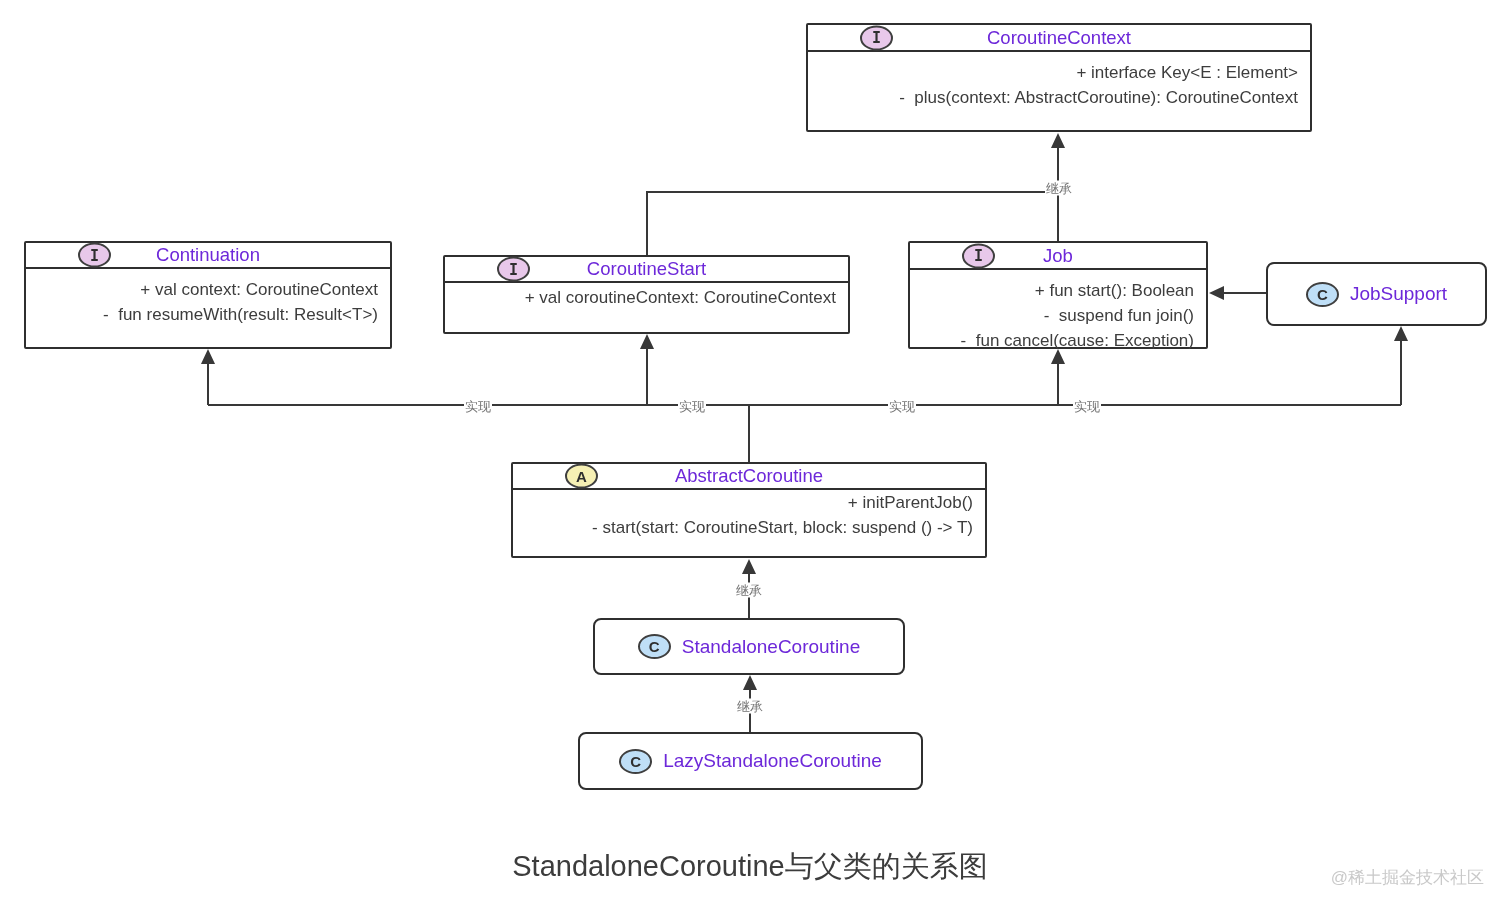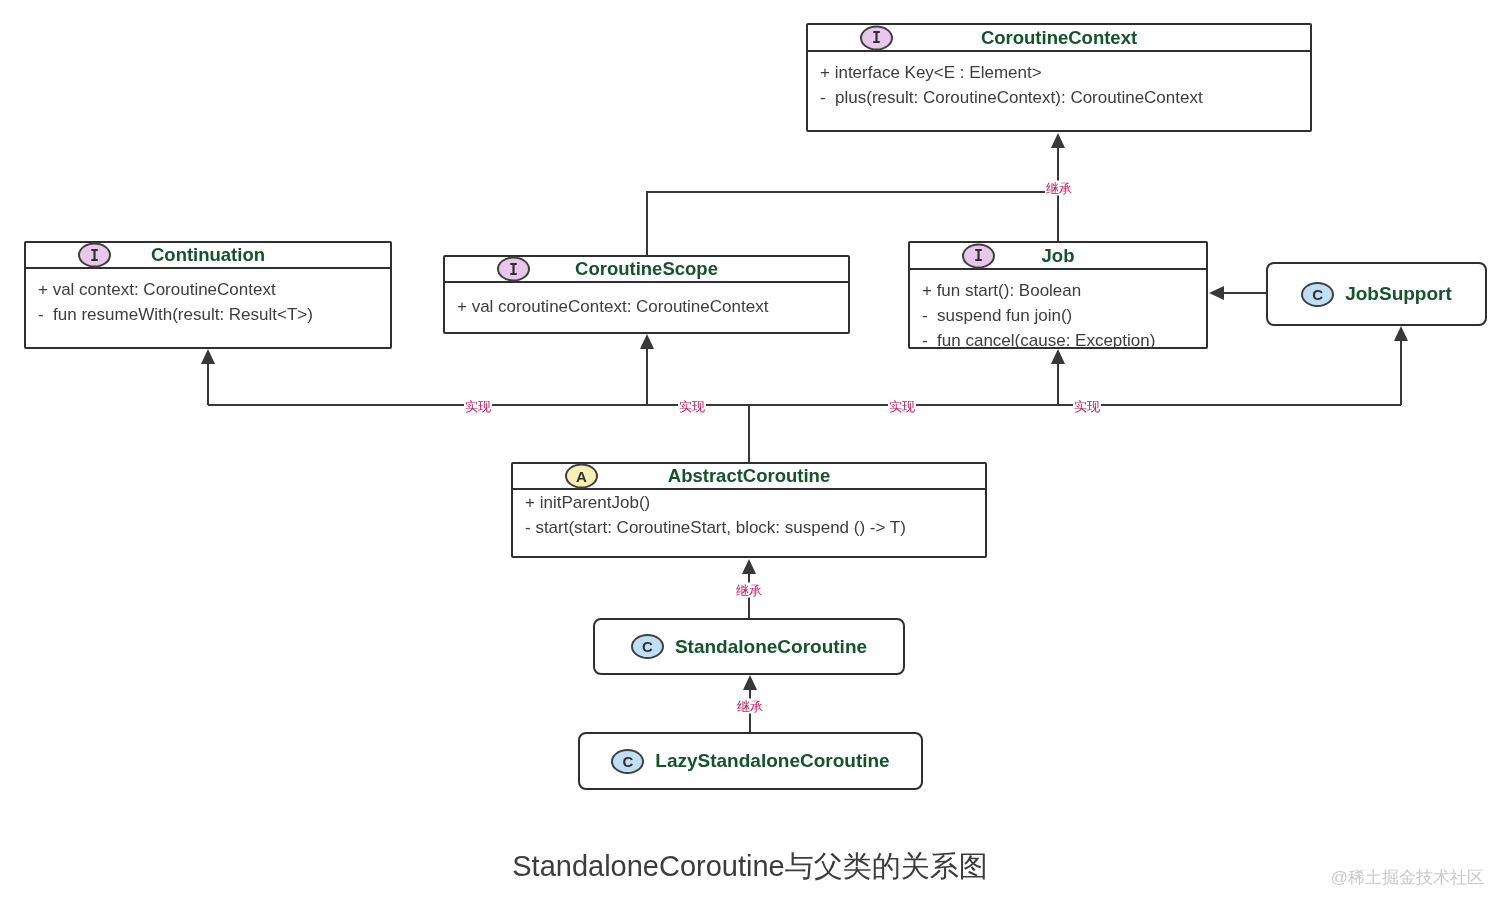--- a/index.html
+++ b/index.html
@@ -48,9 +48,9 @@
     border-bottom: 2px solid var(--box-border);
   }
   .uml-title {
-    font-weight: bold;
+    font-weight: normal;
     font-size: 18.5px;
-    color: #14532d;
+    color: #6d28d9;
   }
   .badge {
     width: 33px;

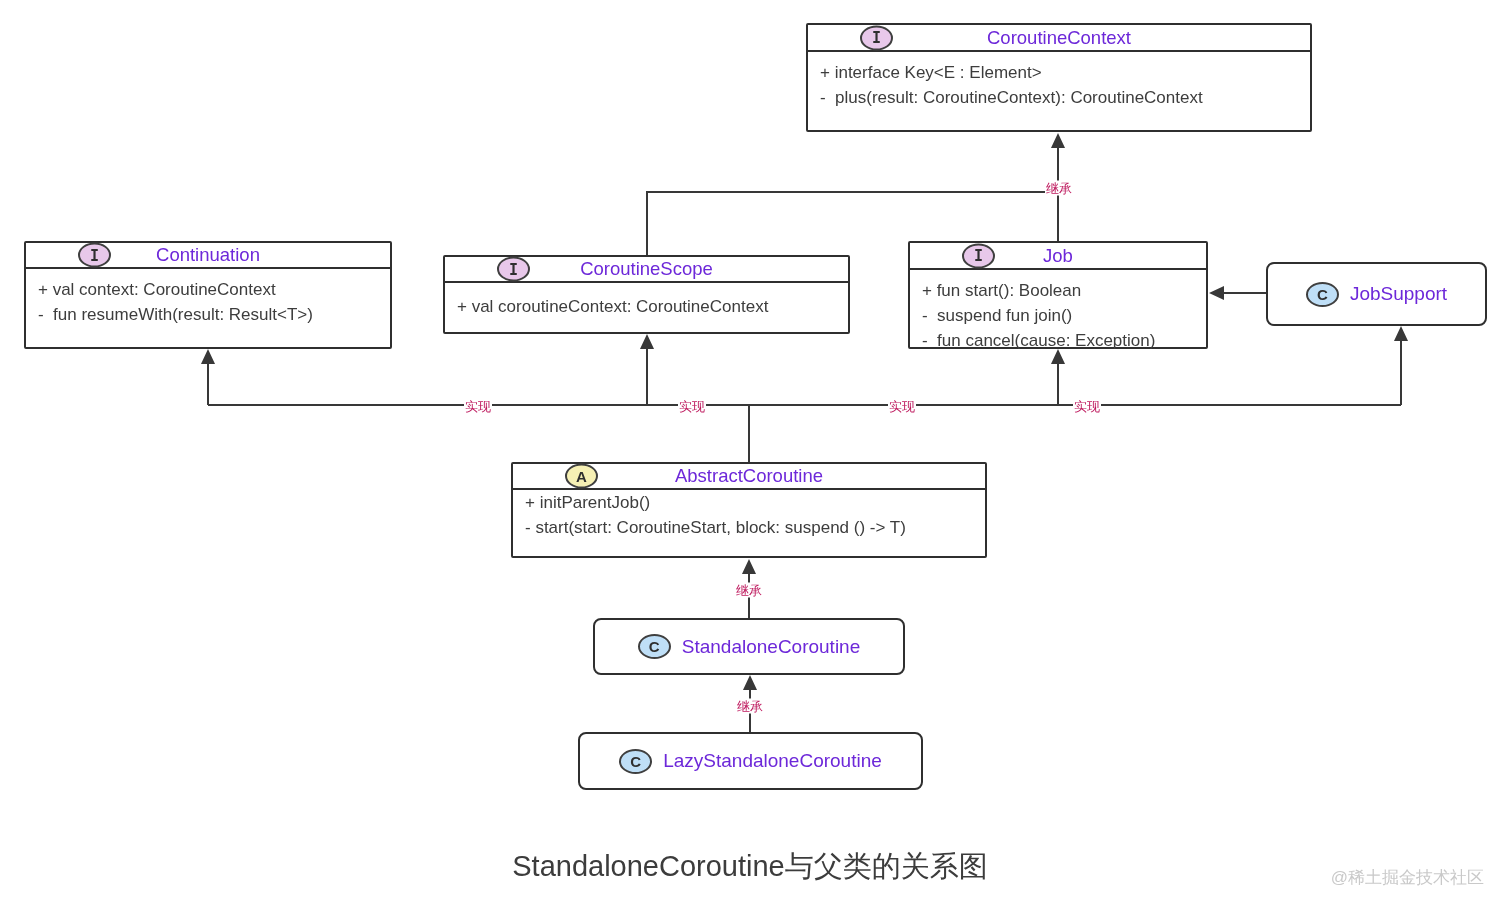--- a/index.html
+++ b/index.html
@@ -77,6 +77,7 @@
 
   .members {
     padding: 8px 12px 0 12px;
+    text-align: right;
   }
   .member {
     font-size: 17px;

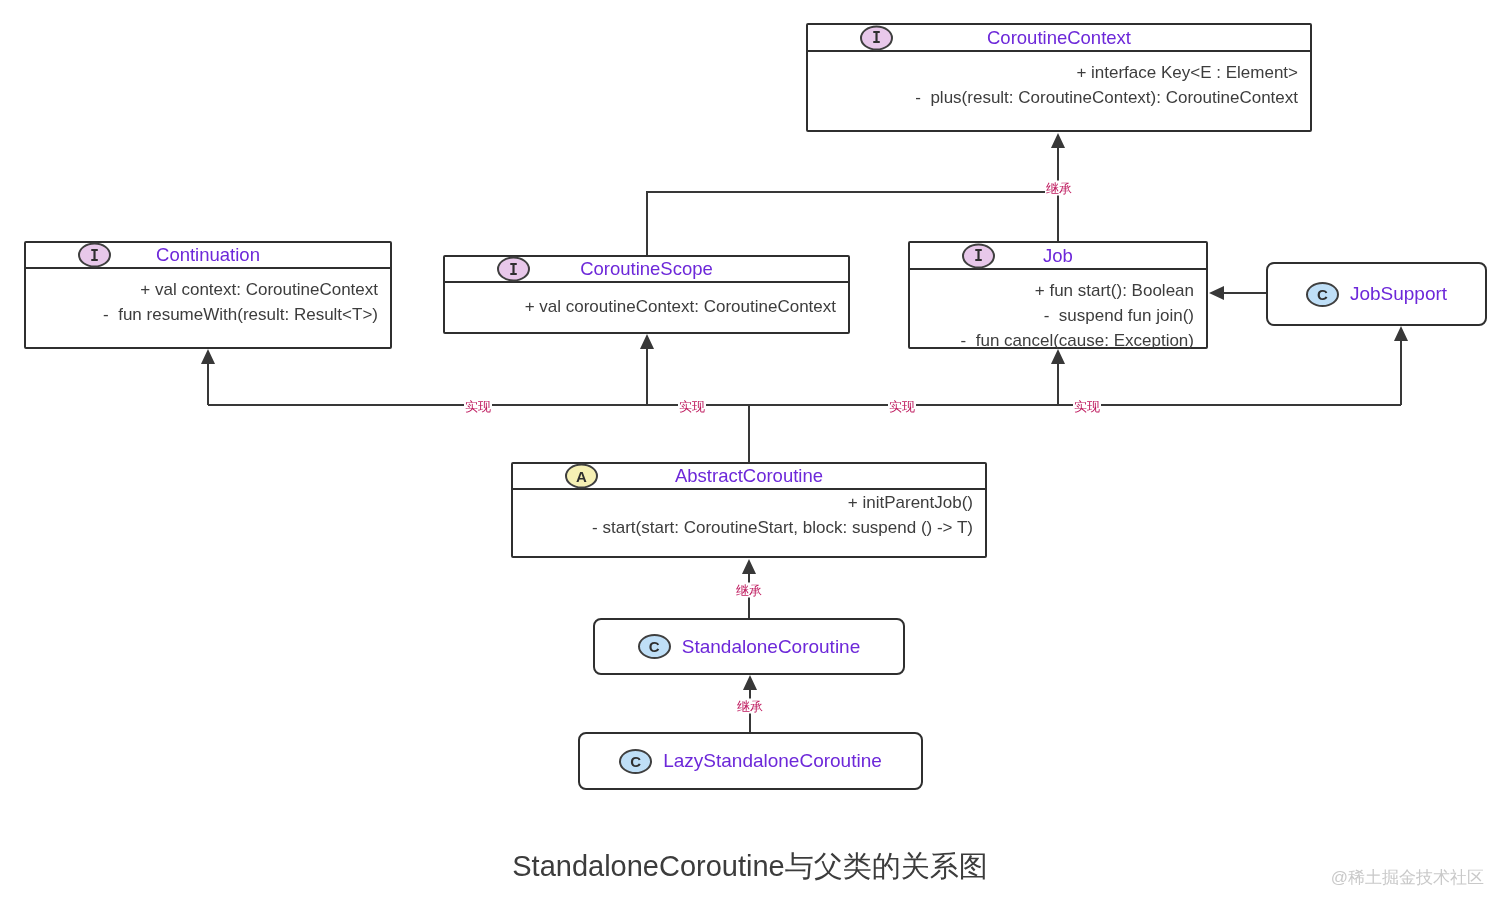--- a/index.html
+++ b/index.html
@@ -186,7 +186,7 @@
     </div>
     <div class="members">
       <div class="member">+ interface Key&lt;E : Element&gt;</div>
-      <div class="member">-  plus(result: CoroutineContext): CoroutineContext</div>
+      <div class="member">-  plus(context: AbstractCoroutine): CoroutineContext</div>
     </div>
   </div>
 

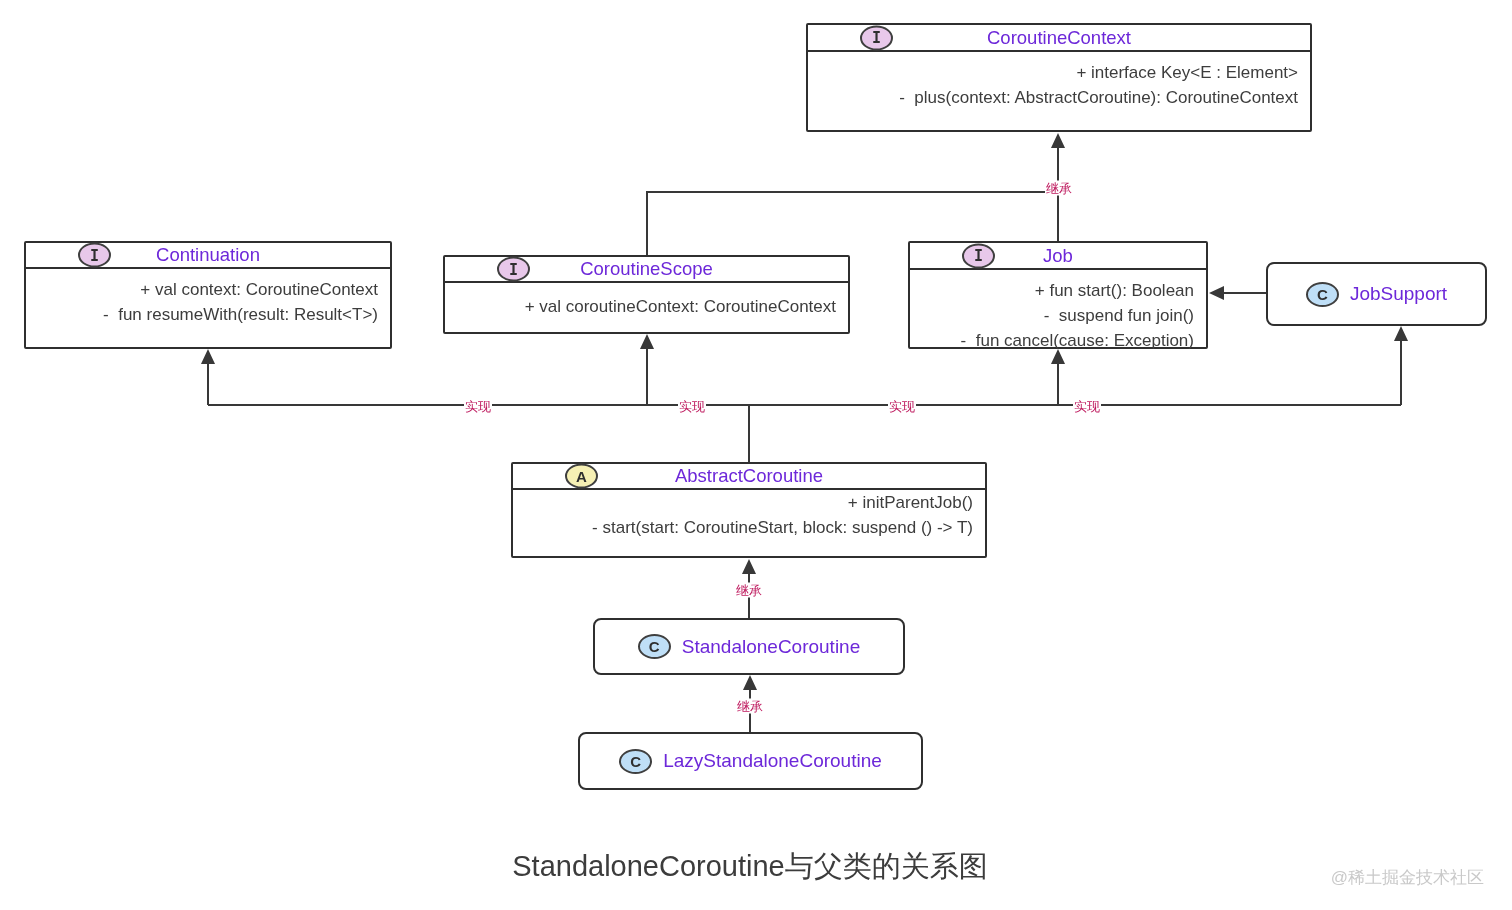--- a/index.html
+++ b/index.html
@@ -100,7 +100,7 @@
     background: #ffffff;
     font-size: 13px;
     line-height: 15px;
-    color: #be185d;
+    color: #737373;
     padding: 0 1px;
     white-space: nowrap;
   }

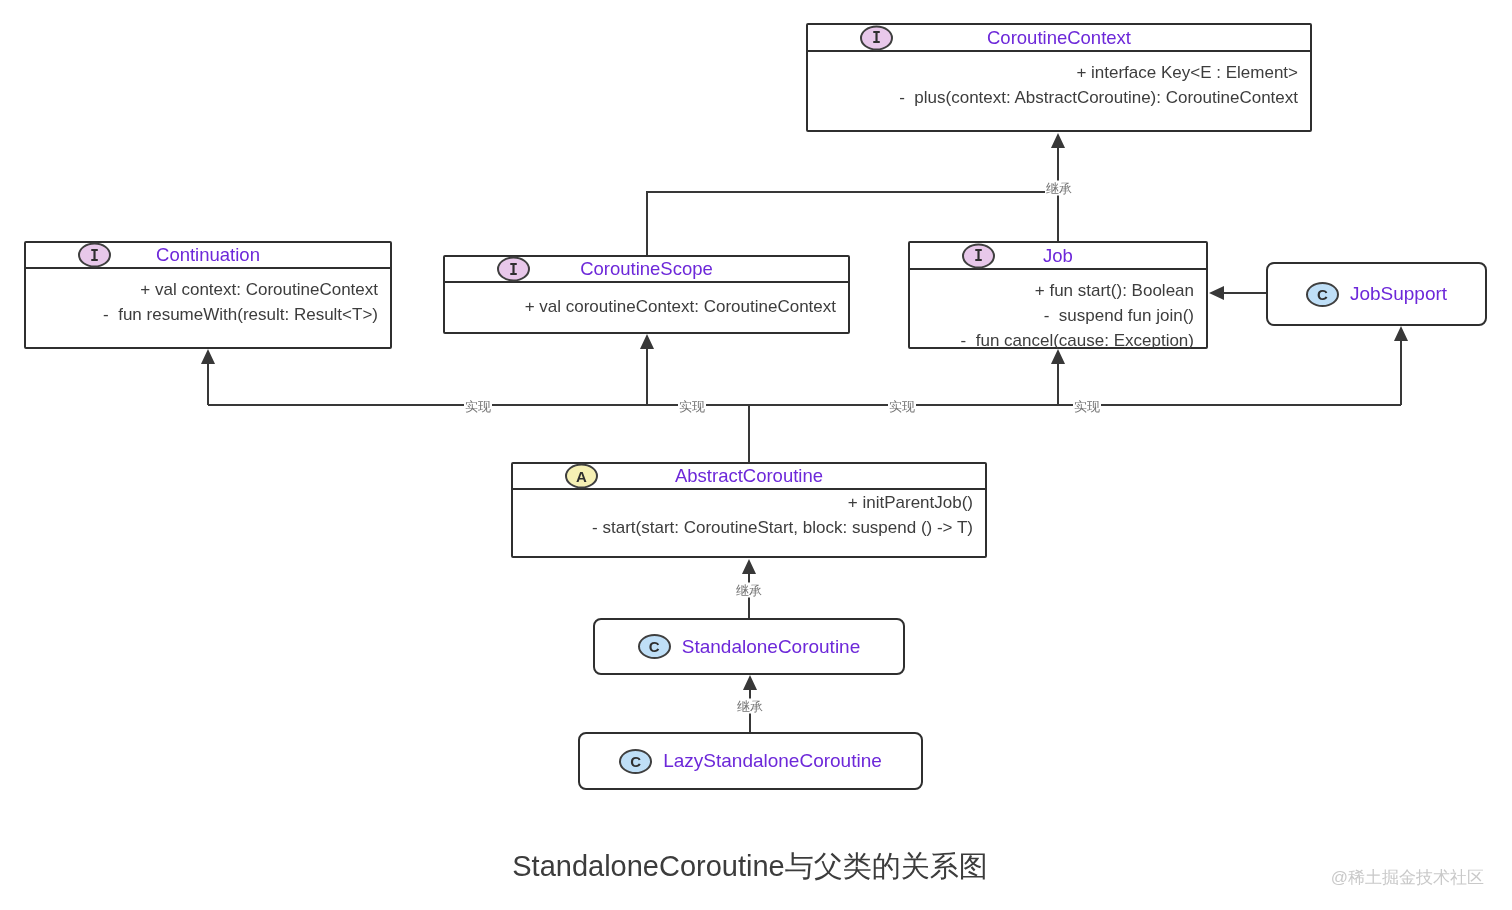--- a/index.html
+++ b/index.html
@@ -204,7 +204,7 @@
   <div class="uml-box" id="box-coroutinescope">
     <div class="uml-header">
       <span class="badge i">I</span>
-      <span class="uml-title">CoroutineScope</span>
+      <span class="uml-title">CoroutineStart</span>
     </div>
     <div class="members">
       <div class="member">+ val coroutineContext: CoroutineContext</div>

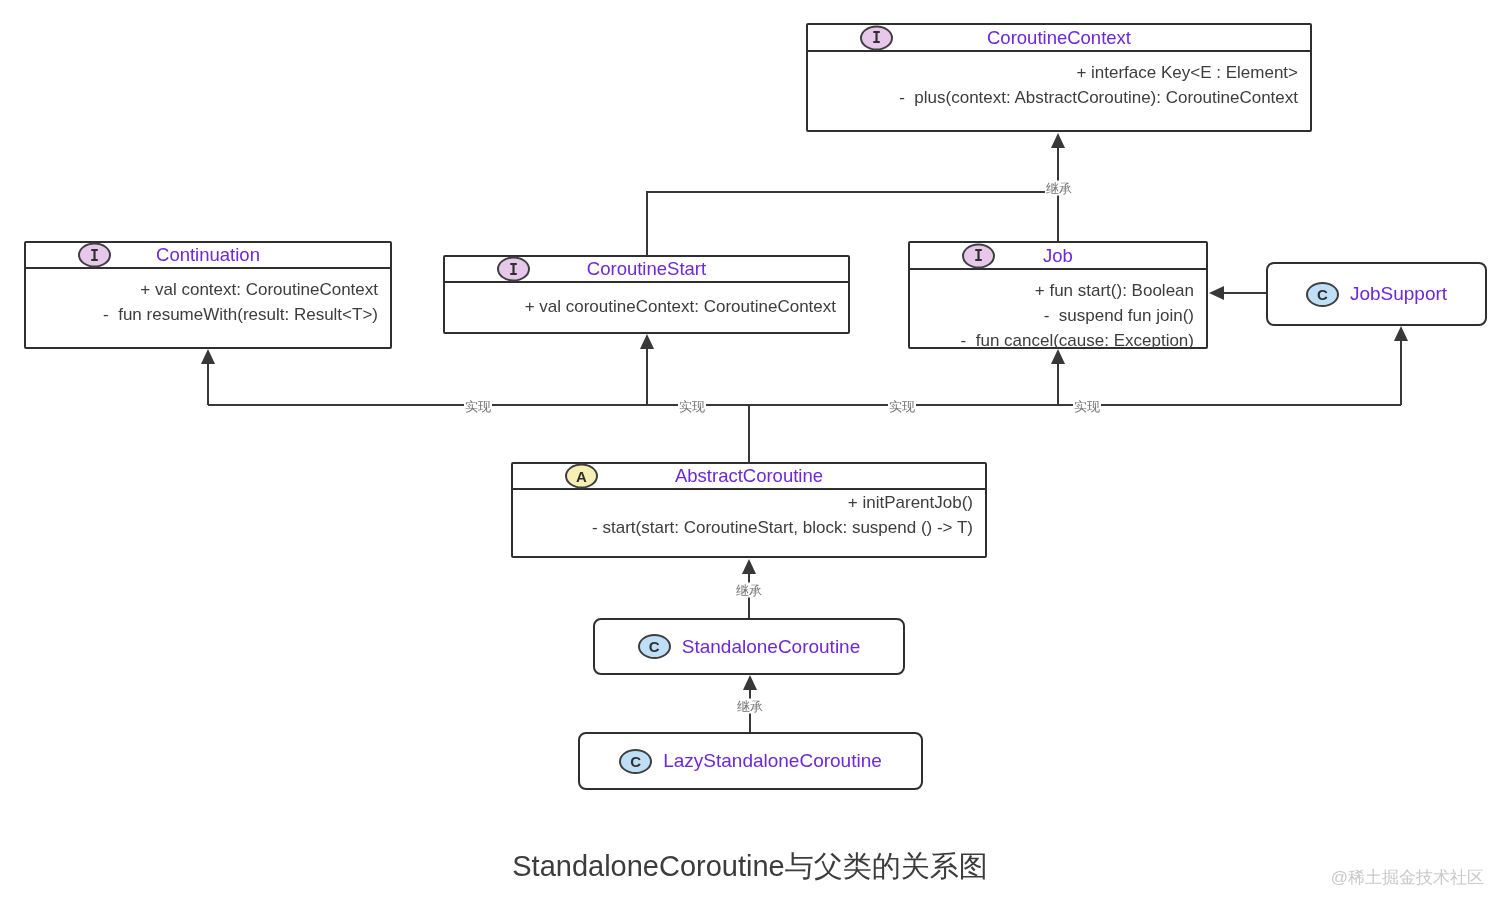--- a/index.html
+++ b/index.html
@@ -131,7 +131,7 @@
   #box-continuation .members { }
   #box-coroutinescope   { left: 443px; top: 255px; width: 407px; height: 79px; }
   #box-coroutinescope .uml-header { height: 26px; }
-  #box-coroutinescope .members { padding-top: 11px; }
+  #box-coroutinescope .members { padding-top: 2px; }
   #box-job              { left: 908px; top: 241px; width: 300px; height: 108px; }
   #box-job .uml-header { height: 27px; }
   #box-jobsupport       { left: 1266px; top: 262px; width: 221px; height: 64px; }

